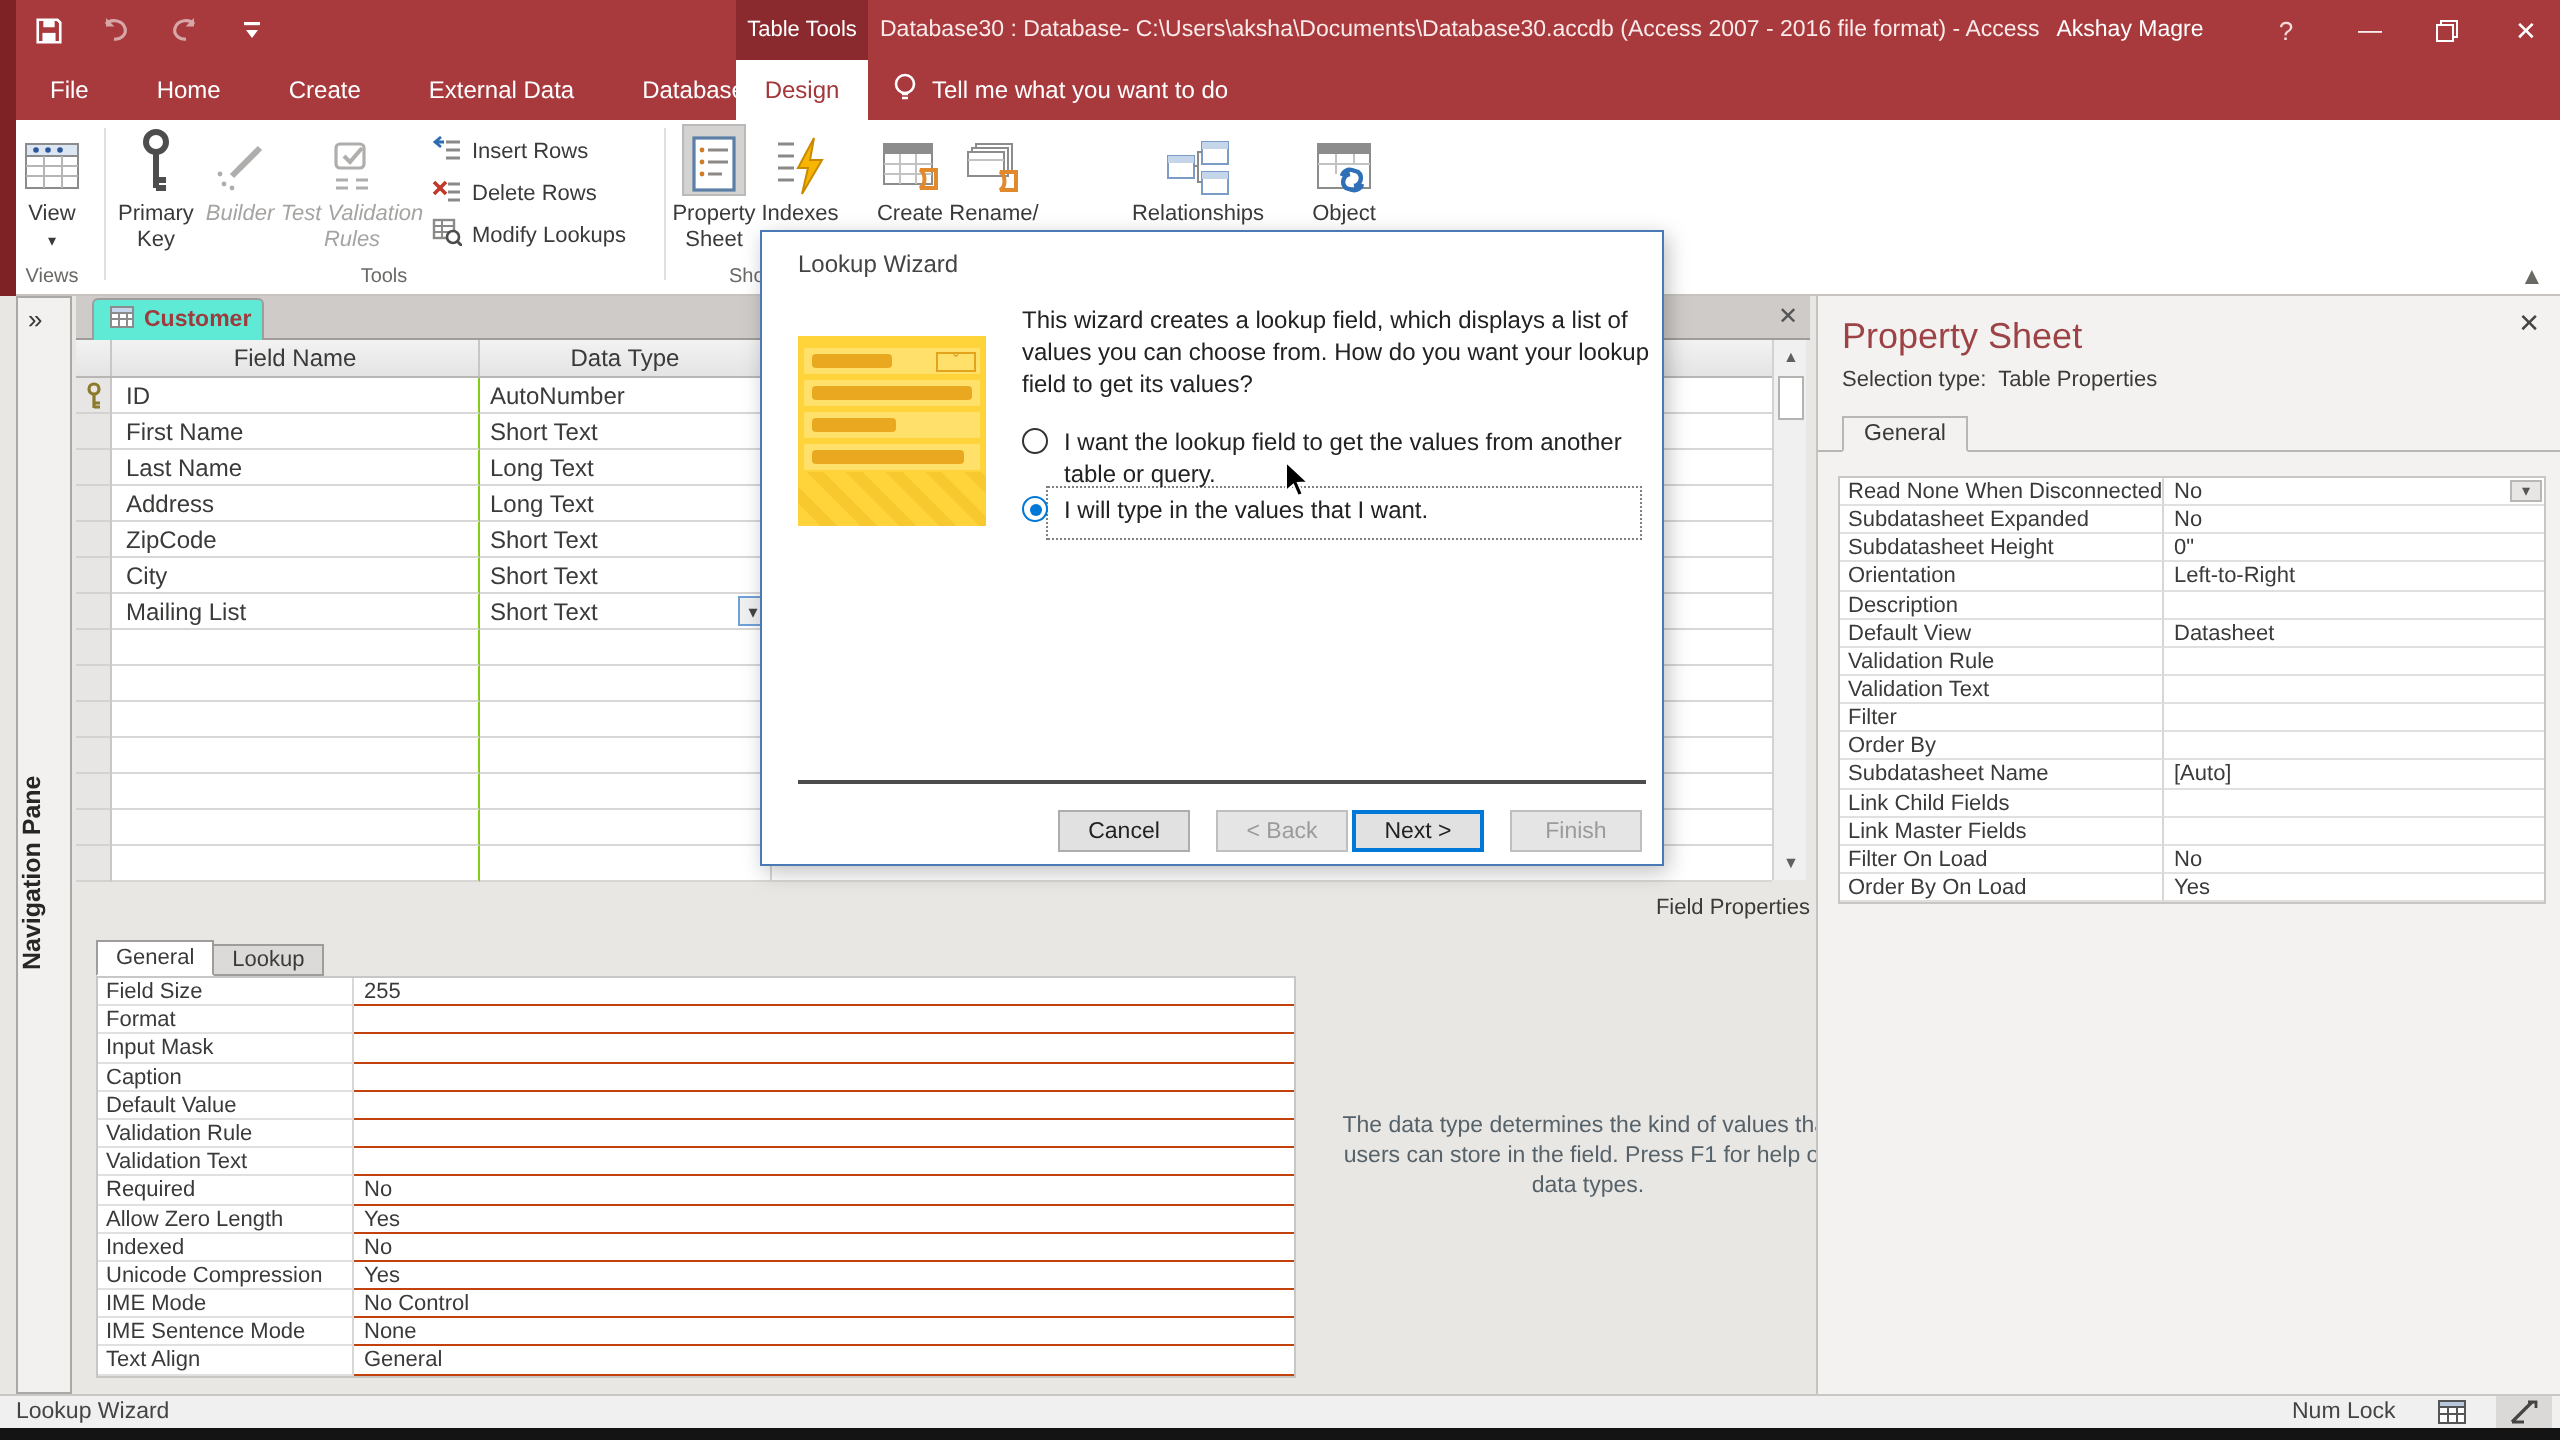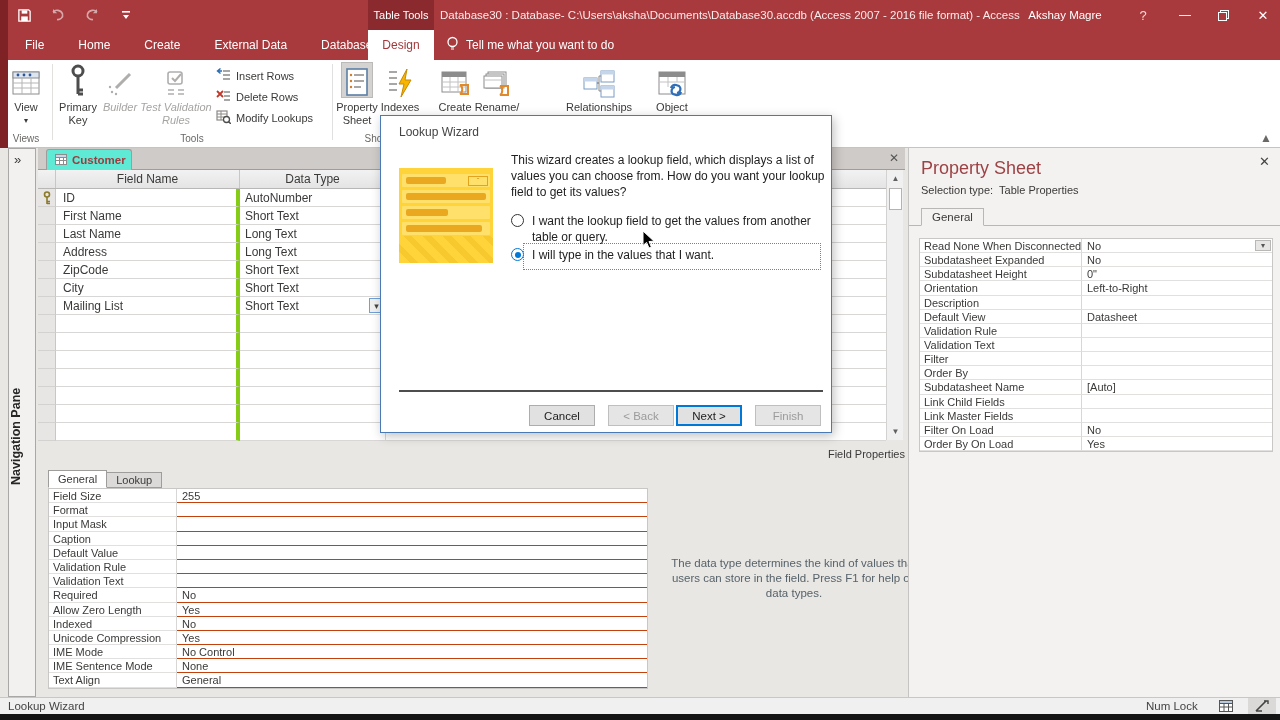--- a/index.html
+++ b/index.html
@@ -61,7 +61,7 @@
   #gridheader .h2 { width:146px; border-right:1px solid #c9c7c5; text-align:center; line-height:18px; }
   .grow { display:flex; height:18px; background:#fff; }
   .grow .sel { width:18px; background:#e8e6e4; border-right:1px solid #c9c7c5; border-bottom:1px solid #d4d2d0; display:flex; align-items:center; justify-content:center; }
-  .grow .c1 { width:184px; border-right:4px solid #84cc16; border-bottom:1px solid #d9d7d5; padding:2px 0 0 7px; }
+  .grow .c1 { width:184px; border-right:1px solid #84cc16; border-bottom:1px solid #d9d7d5; padding:2px 0 0 7px; }
   .grow .c2 { width:146px; border-right:1px solid #d9d7d5; border-bottom:1px solid #d9d7d5; padding:2px 0 0 5px; position:relative; }
   .grow .c3 { flex:1; border-bottom:1px solid #d9d7d5; }
   .combo { position:absolute; right:1px; top:1px; width:15px; height:15px; background:#f0f0f0; border:1px solid #6ea1d8; font-size:9px; color:#444; display:flex; align-items:center; justify-content:center; }

